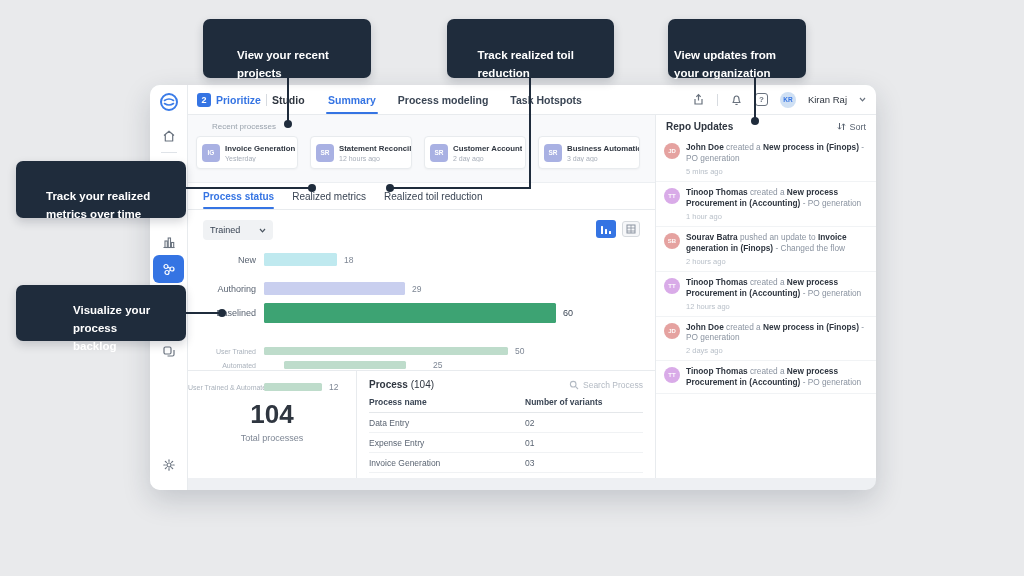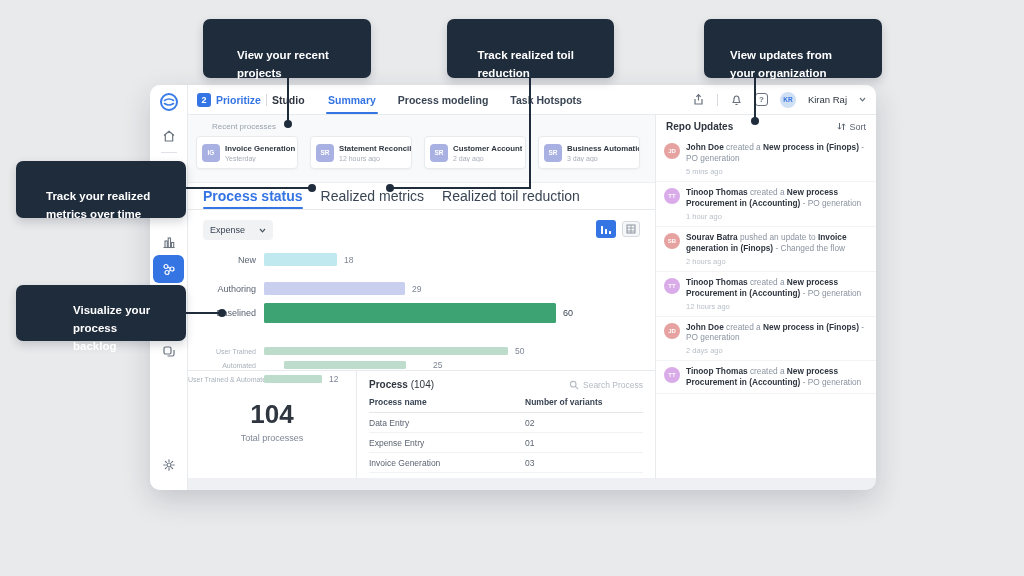--- a/index.html
+++ b/index.html
@@ -15,7 +15,7 @@
   .callout .inner { text-align:left;margin-top:32px; }
   .co1 { left:203px; top:19px; width:168px; height:59px; } .co1 .inner{width:100px;}
   .co2 { left:447px; top:19px; width:167px; height:59px; } .co2 .inner{width:106px;}
-  .co3 { left:704px; top:19px; width:178px; height:59px; } .co3 .inner{width:126px;}
+  .co3 { left:668px; top:19px; width:138px; height:59px; } .co3 .inner{width:126px;}
   .co4 { left:16px;  top:161px; width:170px; height:57px; } .co4 .inner{width:110px;}
   .co5 { left:16px;  top:285px; width:170px; height:56px;padding-left:32px; } .co5 .inner{width:88px;}
   .cline { position:absolute; background:#1f2c3c; z-index:50; }

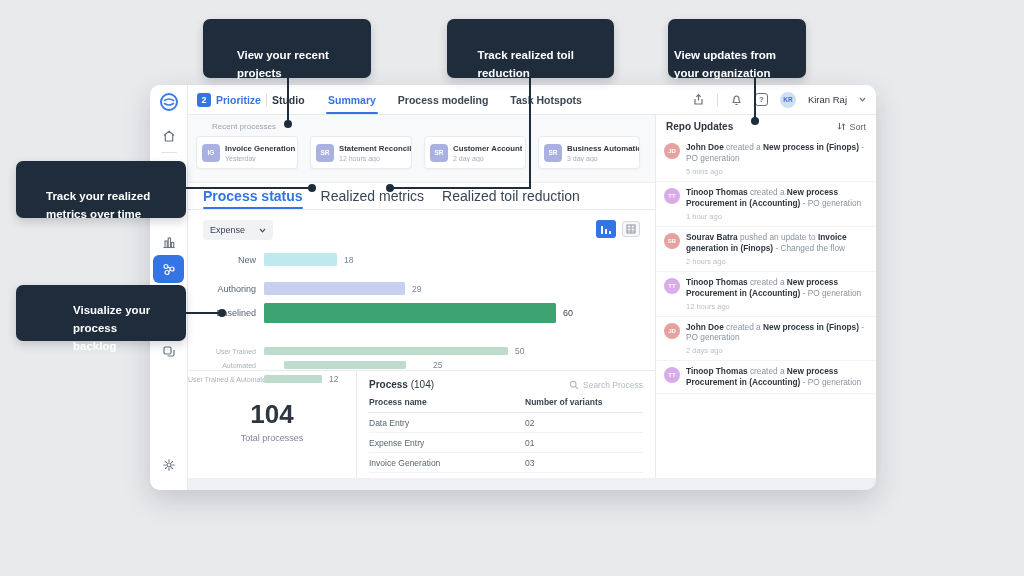--- a/index.html
+++ b/index.html
@@ -84,7 +84,7 @@
 
   .ctabs { position:absolute; top:68px; left:0; right:0; height:27px; border-bottom:1px solid #e8ebee;
            display:flex; gap:18px; padding-left:15px; }
-  .ctab { position:relative; display:flex; align-items:center; font-size:14px; color:#3a4554; cursor:pointer; }
+  .ctab { position:relative; display:flex; align-items:center; font-size:10px; color:#3a4554; cursor:pointer; }
   .ctab.active { color:#3574e3; font-weight:700; }
   .ctab.active::after { content:""; position:absolute; left:0; right:0; bottom:0; height:2px;
                         background:#3574e3; border-radius:2px; }

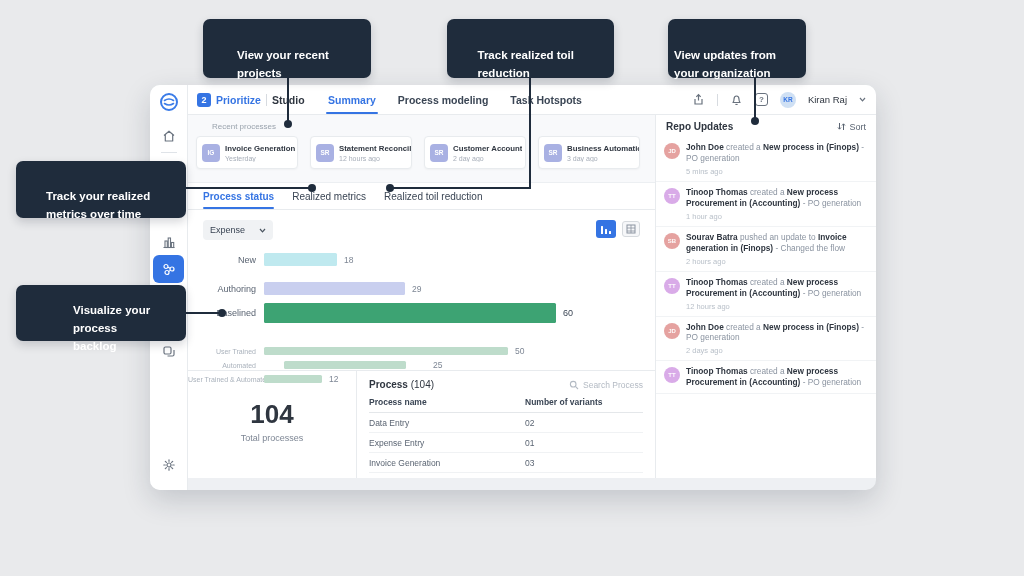--- a/index.html
+++ b/index.html
@@ -283,7 +283,7 @@
 
       <div class="filterbar">
         <div class="dropdown">
-          <span>Expense</span>
+          <span>Trained</span>
           <svg width="7" height="5" viewBox="0 0 7 5">
               <path d="M1 1 L3.5 3.8 L6 1" fill="none" stroke="#4a5560" stroke-width="1.2"></path>
             </svg>

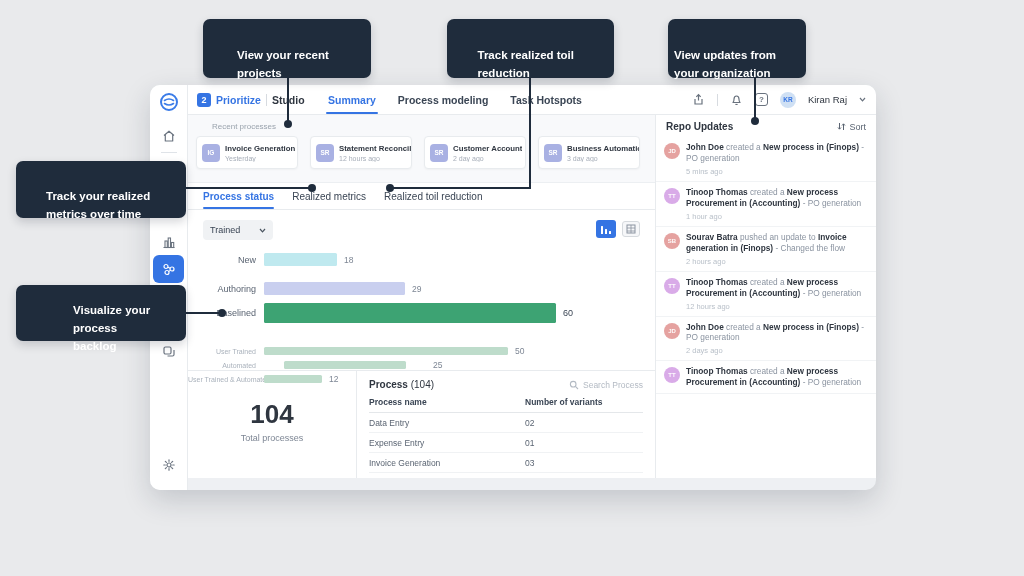--- a/index.html
+++ b/index.html
@@ -324,7 +324,7 @@
             <div class="bar" style="width: 244px; height: 8px; background: rgb(190, 220, 203);"></div>
             <span class="val">50</span>
           </div>
-          <div class="crow small" style="margin-bottom: 4px; gap: 20px;">
+          <div class="crow small" style="margin-bottom: 12px; gap: 20px;">
             <span class="lbl">Automated</span>
             <div class="bar" style="width: 122px; height: 8px; background: rgb(190, 220, 203);"></div>
             <span class="val">25</span>

